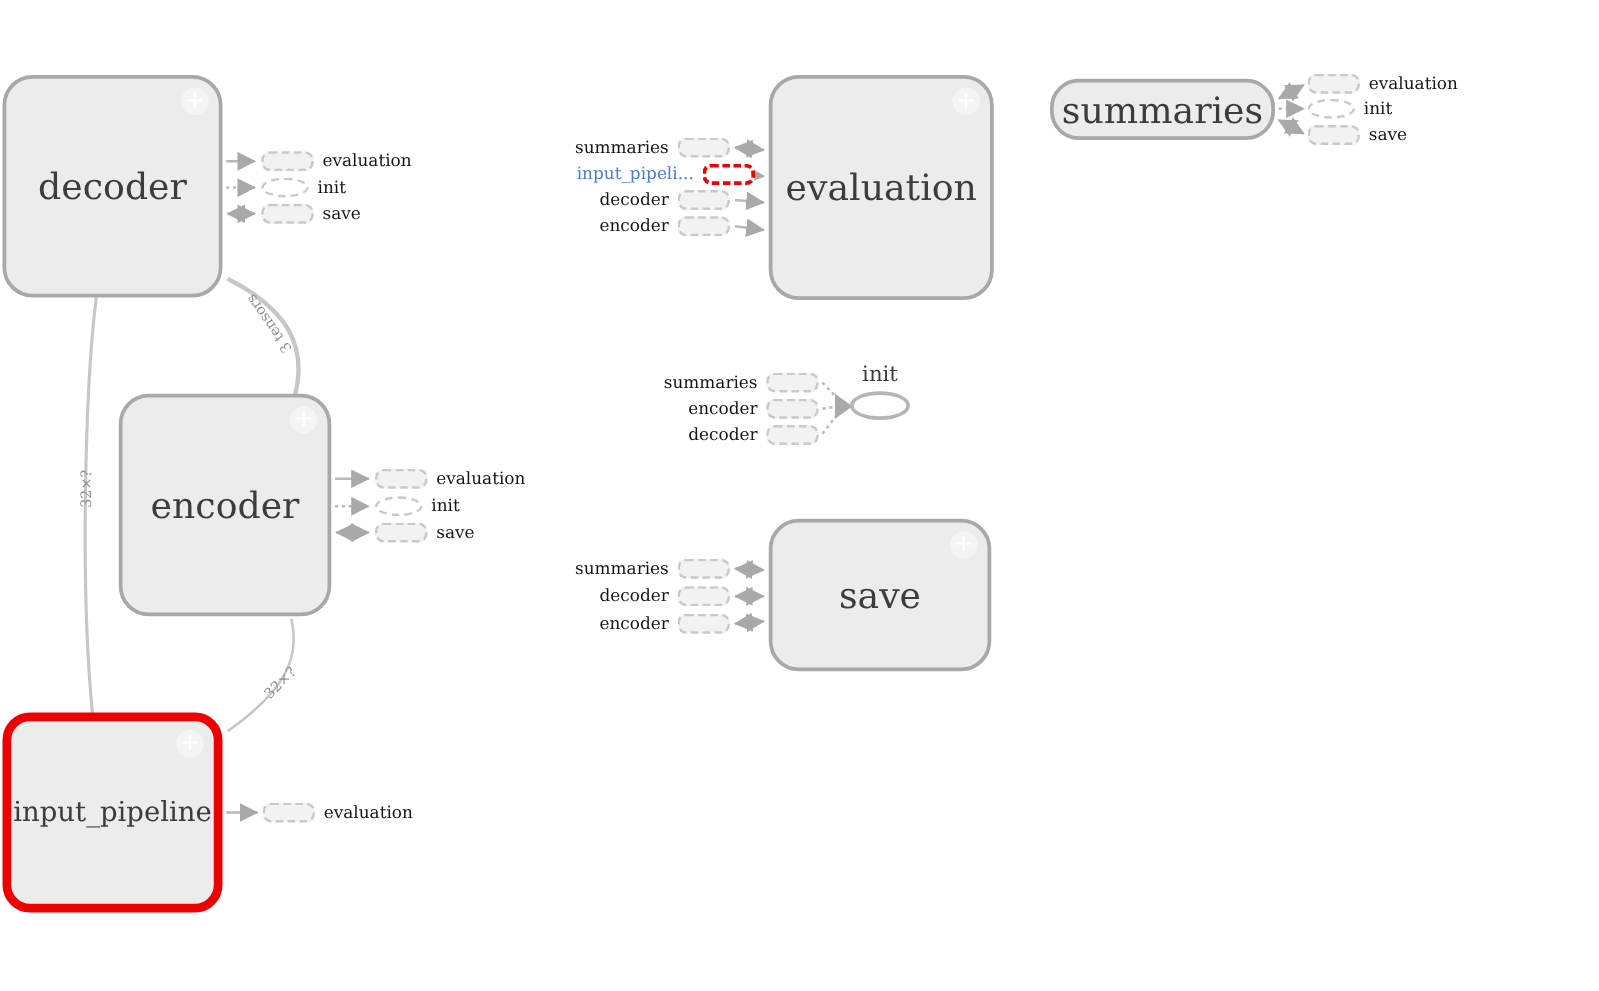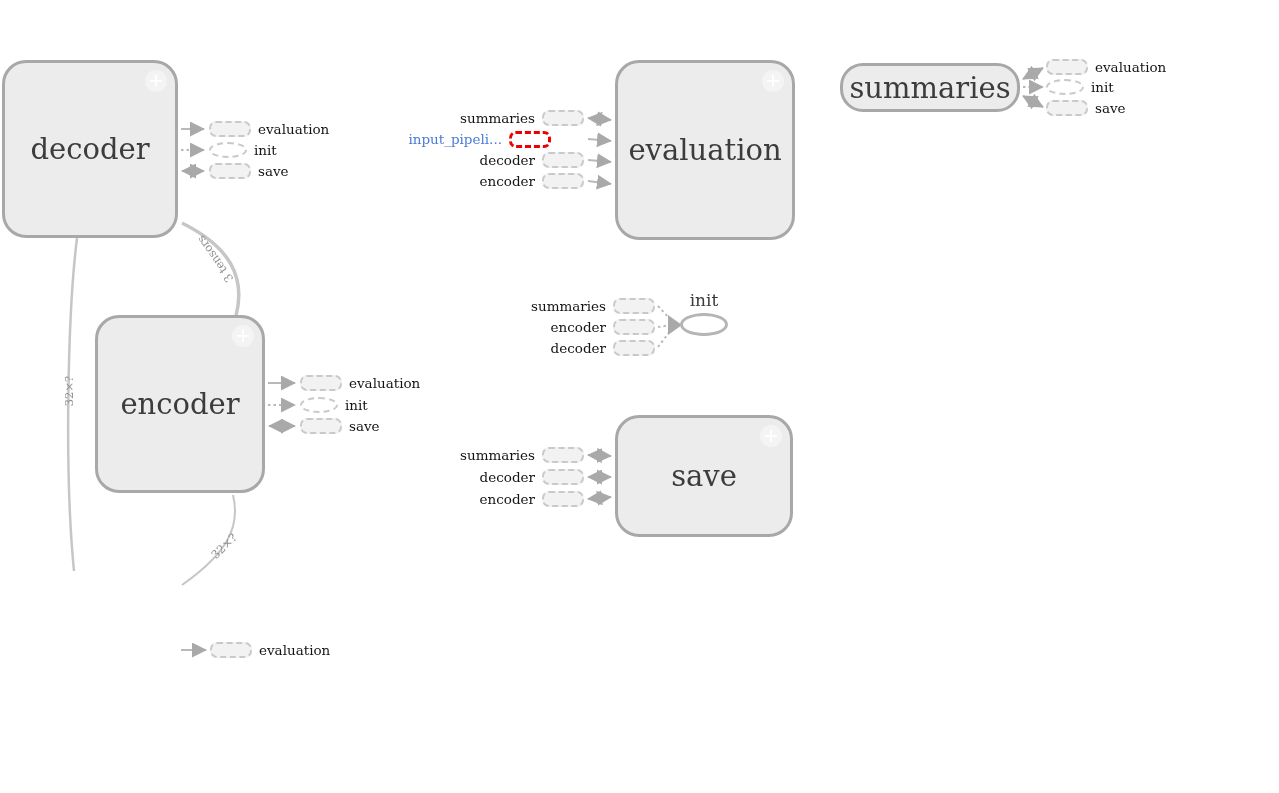--- a/index.html
+++ b/index.html
@@ -147,7 +147,7 @@
     <span class="plabel">summaries</span>
     <span class="stub"></span>
   </div>
-  <div class="prow" style="right:728px;top:130px">
+  <div class="prow" style="right:675px;top:130px">
     <span class="plabel blue">input_pipeli...</span>
     <span class="stub red"></span>
   </div>

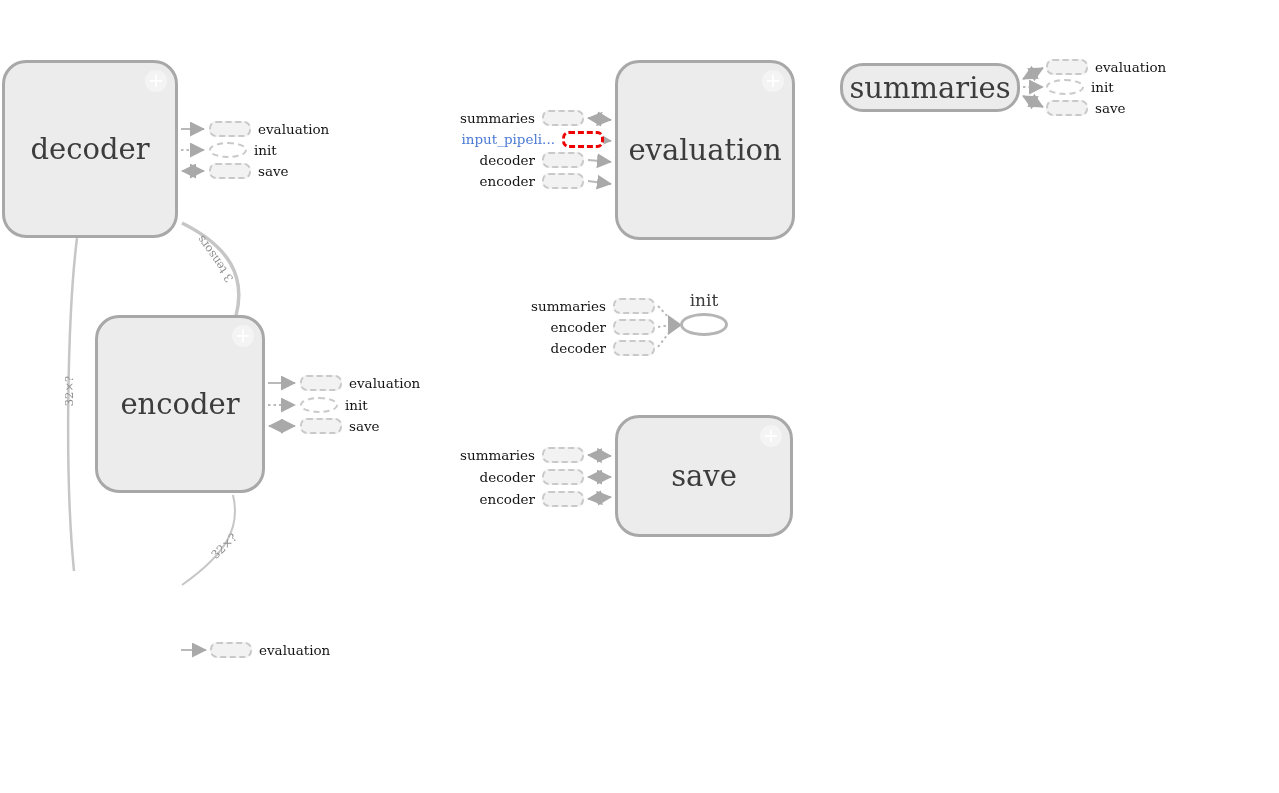--- a/index.html
+++ b/index.html
@@ -94,6 +94,10 @@
     <span class="nlabel">encoder</span>
   </div>
 
+  <div class="node mid selected" style="left:2px;top:570px;width:176px;height:160px;">
+    <span class="plus">+</span>
+    <span class="nlabel">input_pipeline</span>
+  </div>
 
   <div class="node big" style="left:615px;top:60px;width:180px;height:180px;">
     <span class="plus">+</span>

